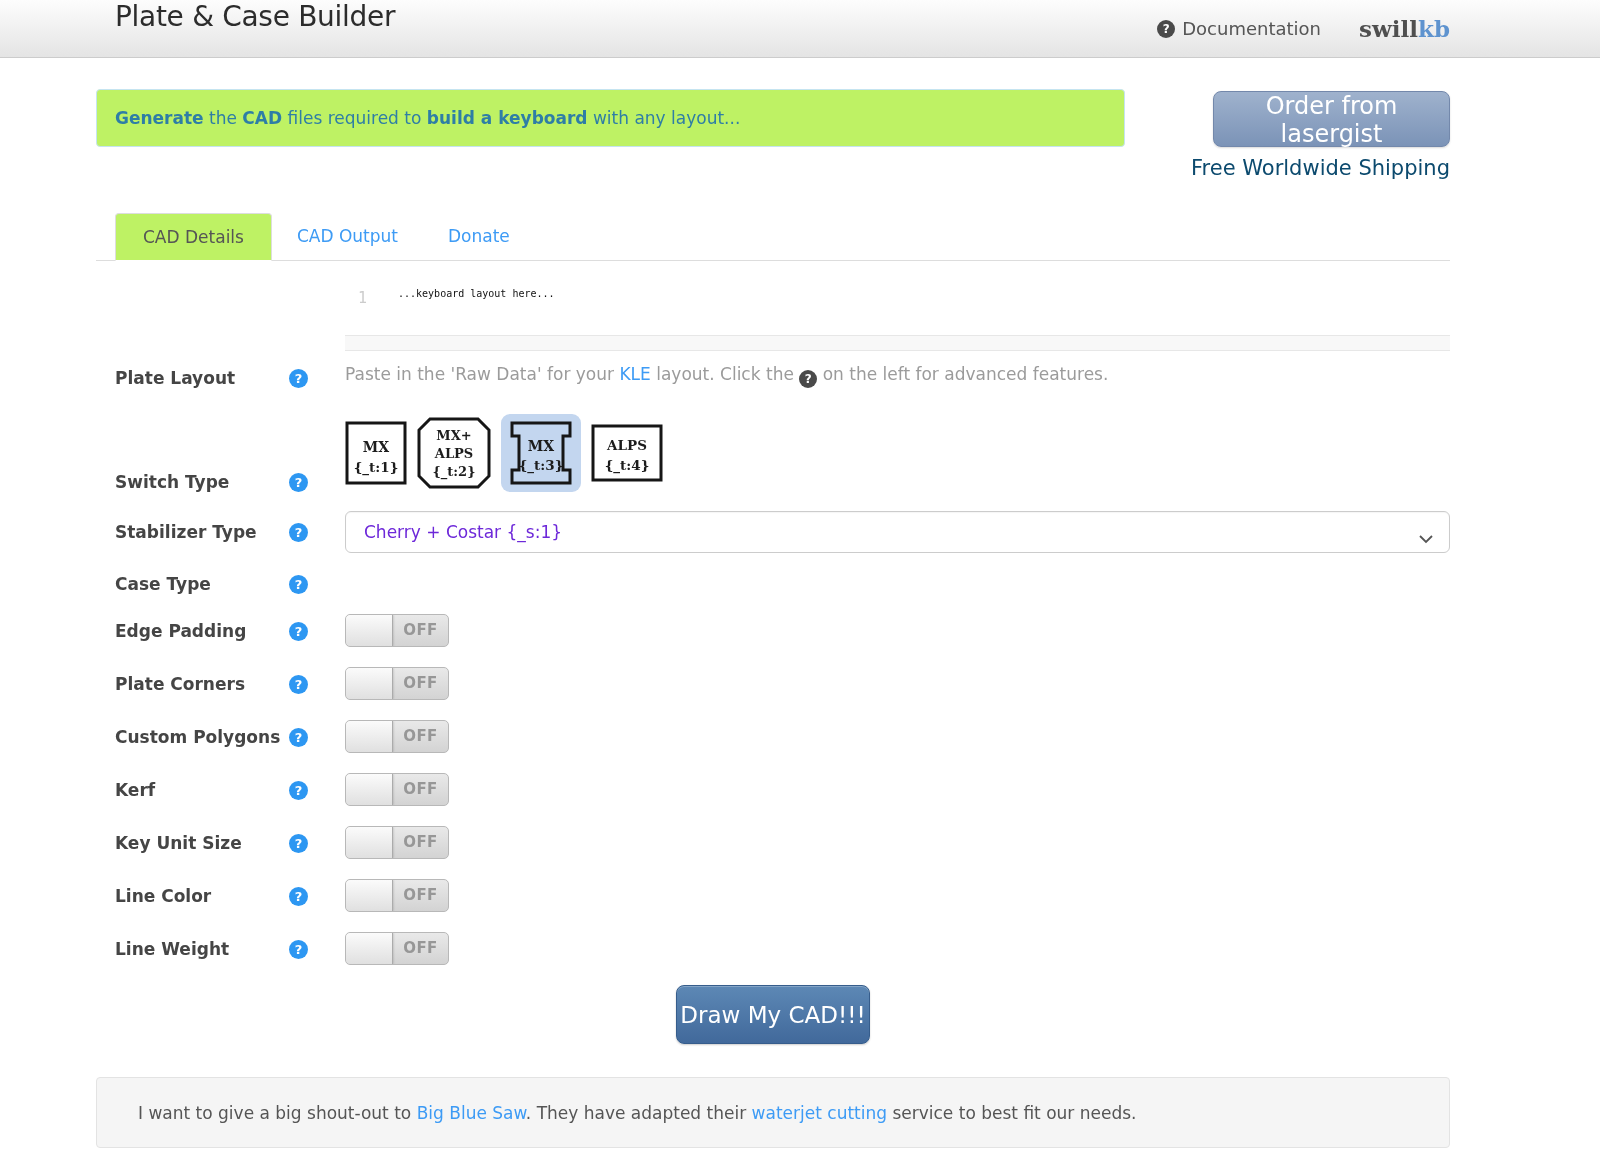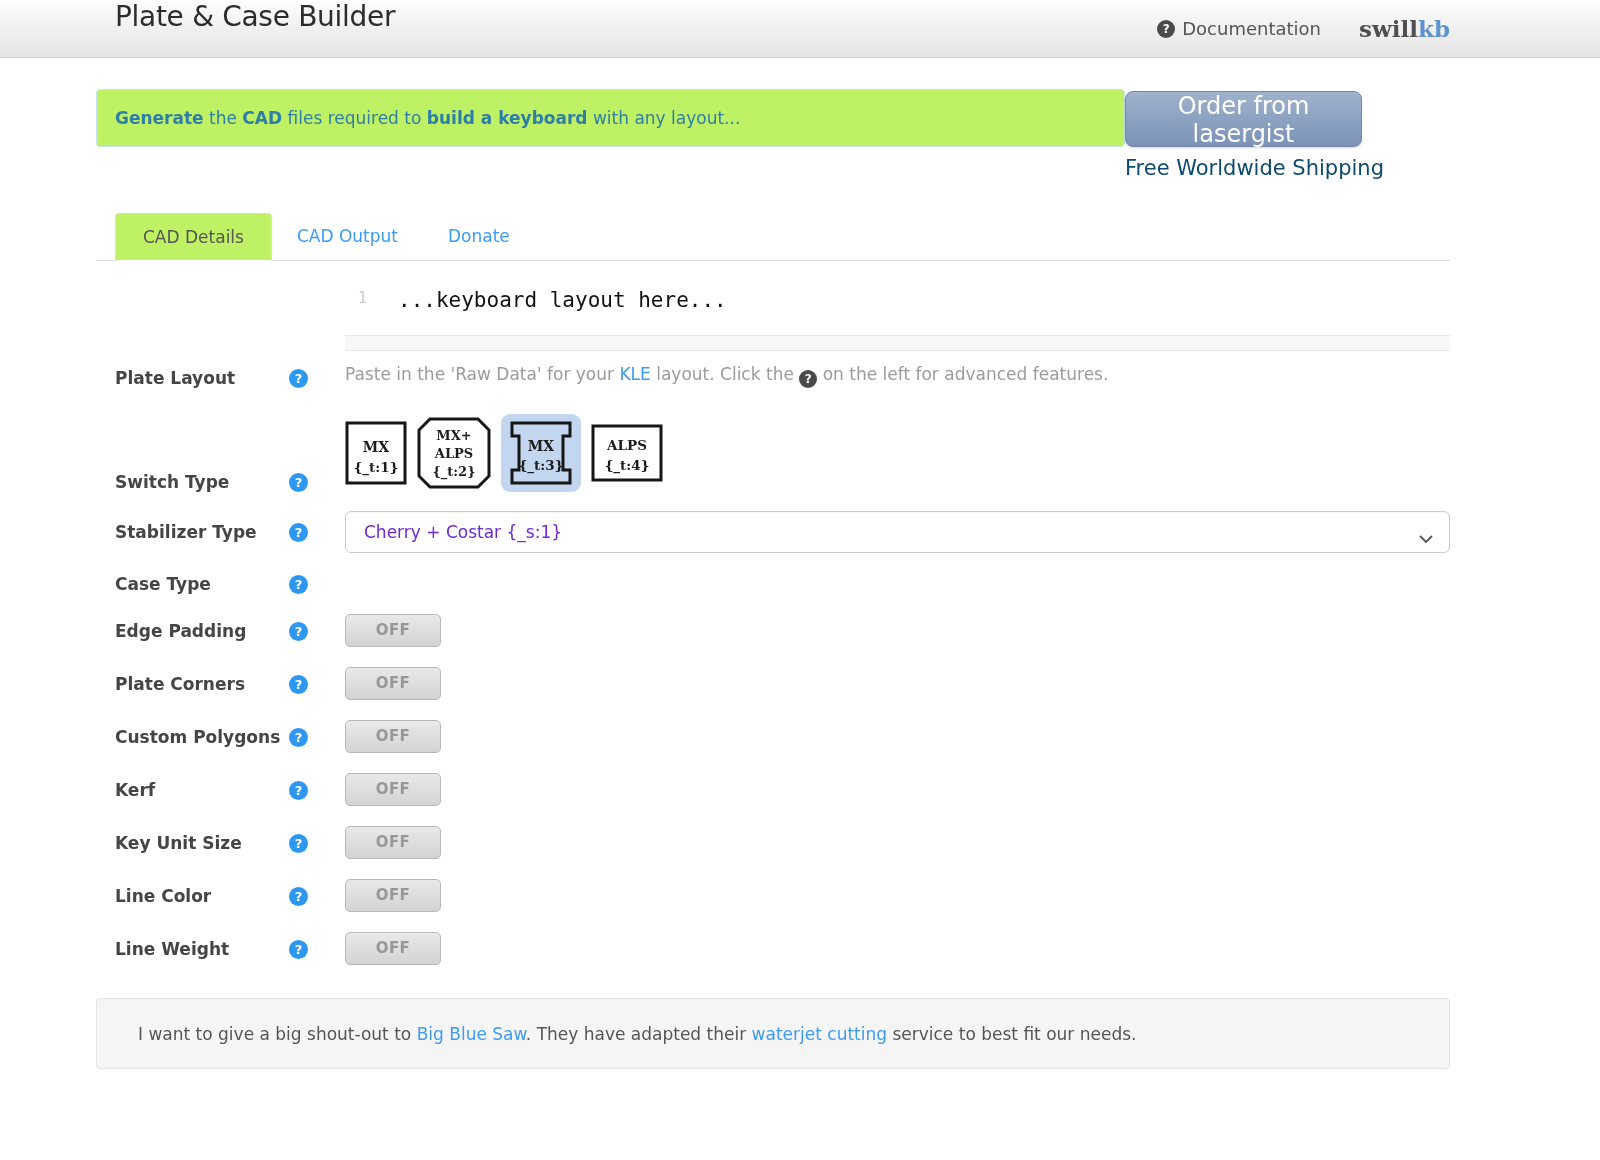--- a/index.html
+++ b/index.html
@@ -34,7 +34,7 @@
                  border-radius:4px; display:flex; align-items:center; padding-left:18px;
                  color:#2e7ea6; font-size:17px; }
   .info-banner b { font-weight:bold; }
-  .order-col { flex:1; display:flex; flex-direction:column; align-items:flex-start; }
+  .order-col { flex:1; display:flex; flex-direction:column; align-items:flex-end; }
   .order-btn { width:237px; height:56px; margin-top:2px;
                background:linear-gradient(#9fb2cd,#7b93b7); border:1px solid #7388ab;
                border-radius:8px; color:#fff; font-size:24px; cursor:pointer;

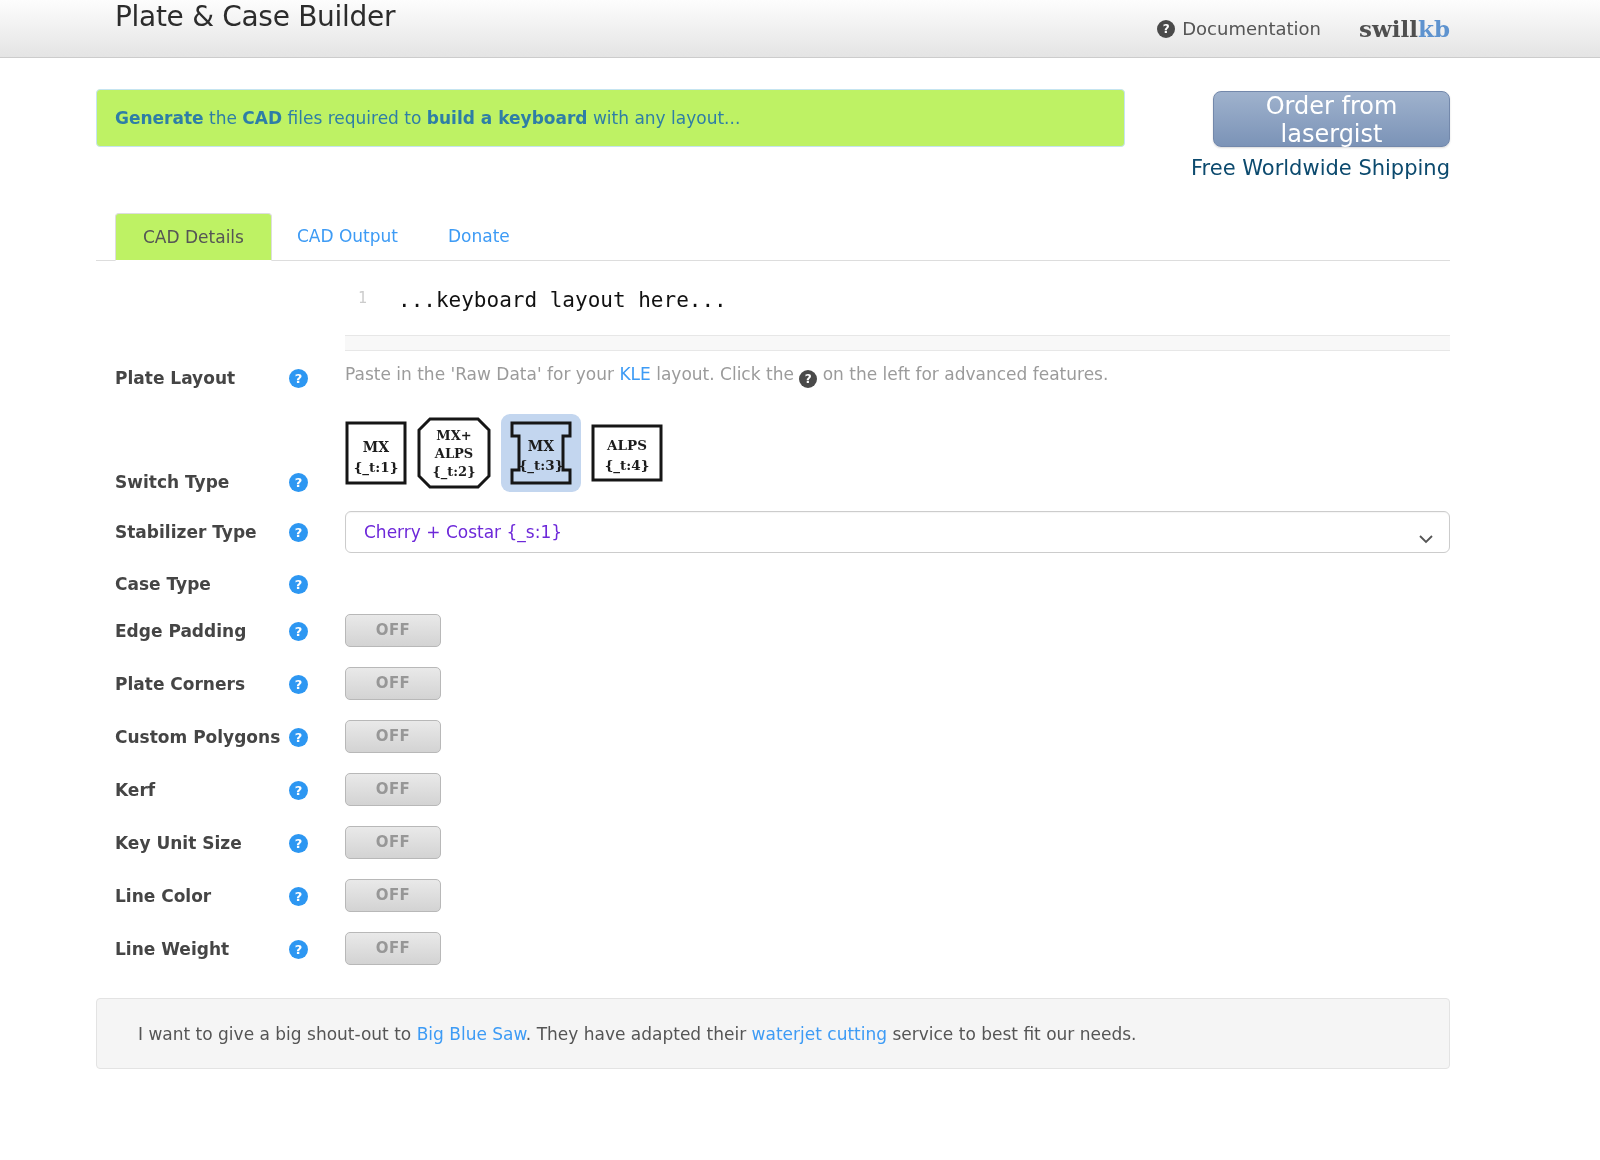--- a/index.html
+++ b/index.html
@@ -63,7 +63,7 @@
   .editor { display:flex; min-height:54px; cursor:text; }
   .gutter { width:40px; padding-left:13px; padding-top:8px; color:#ccc; font-size:15px;
             font-family:"DejaVu Sans Mono","Liberation Mono",monospace; }
-  .code-line { padding-left:13px; padding-top:7px; color:#111; font-size:21px;
+  .code-line { padding-left:13px; padding-top:7px; color:#111; font-size:10px;
                font-family:"DejaVu Sans Mono","Liberation Mono",monospace; }
   .editor-scrollbar { height:16px; background:#f8f8f8; border-top:1px solid #e7e7e7;
                       border-bottom:1px solid #e7e7e7; cursor:pointer; }

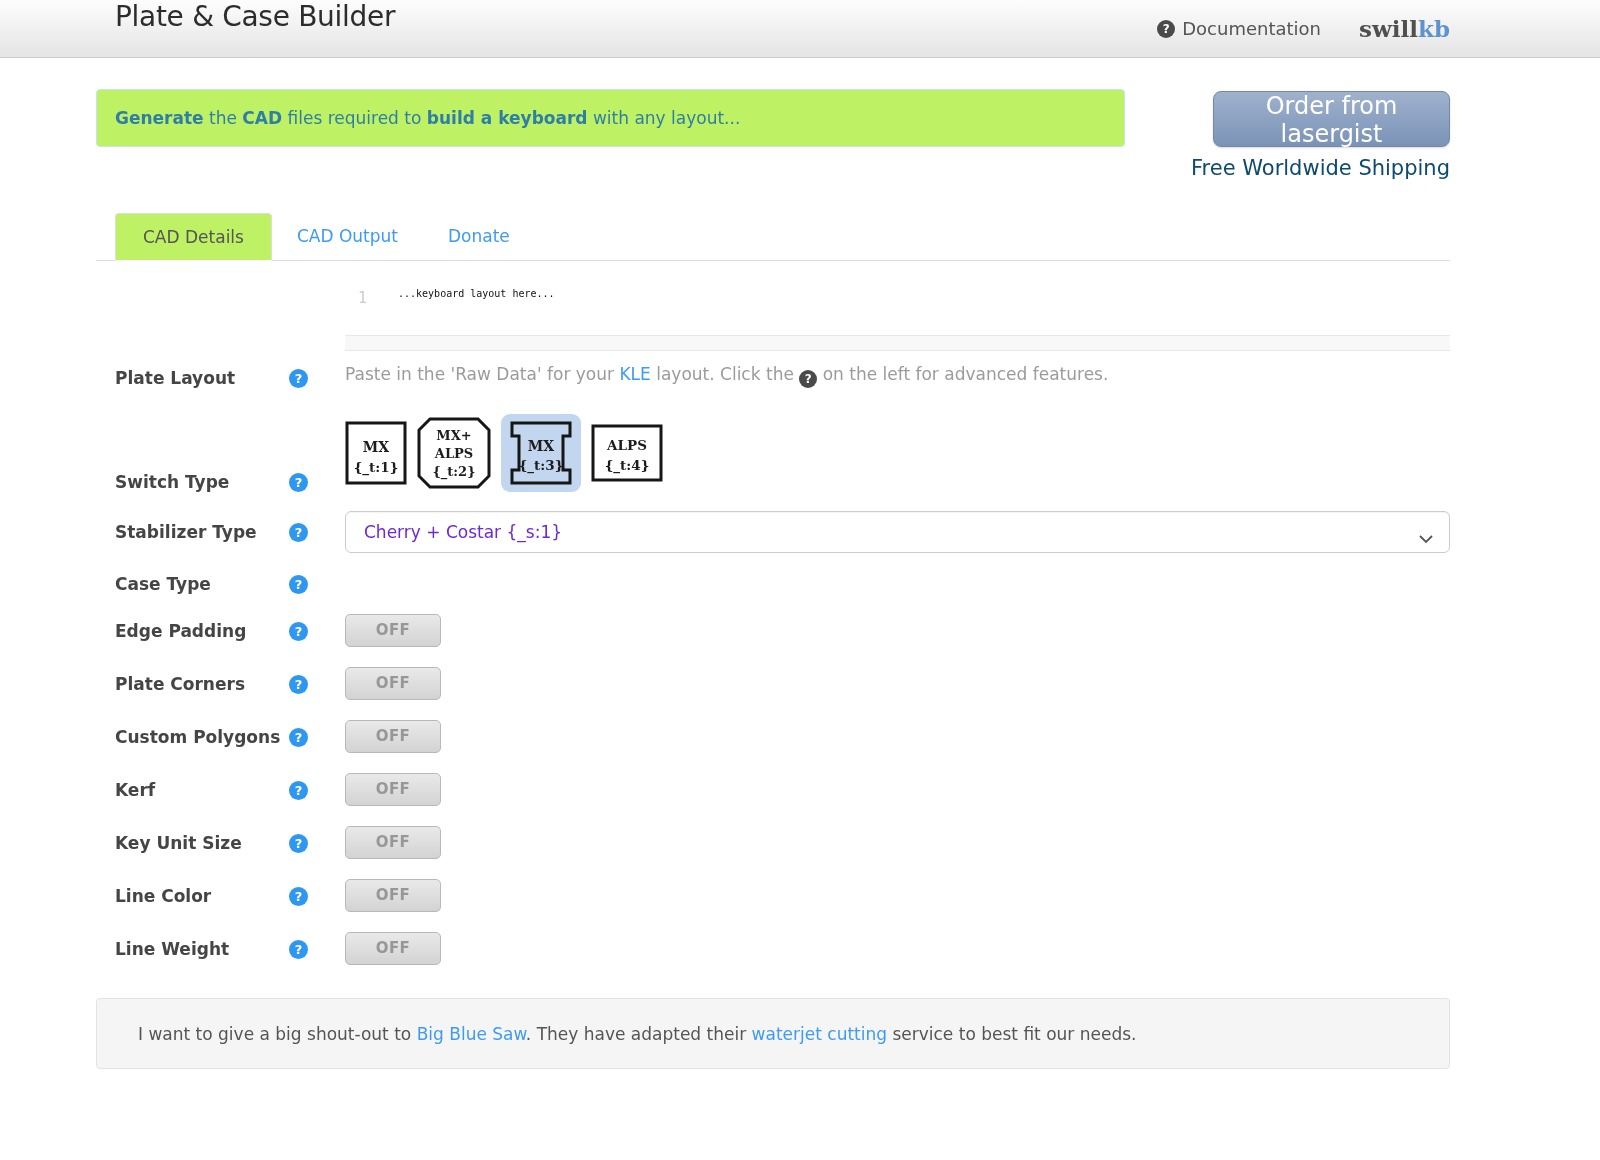--- a/index.html
+++ b/index.html
@@ -89,9 +89,9 @@
 
   
   .row-toggle { margin-top:20px; }
-  .toggle { width:96px; height:33px; border:1px solid #b8b8b8; border-radius:5px;
+  .toggle { width:104px; height:33px; border:1px solid #b8b8b8; border-radius:5px;
             background:linear-gradient(#e9e9e9,#d3d3d3); display:flex; overflow:hidden;
-            cursor:pointer;flex-direction:column; }
+            cursor:pointer; }
   .toggle-handle { width:47px; border-right:1px solid #ababab;
                    background:linear-gradient(#fbfbfb,#e0e0e0);
                    border-radius:4px 0 0 4px; box-shadow:1px 0 2px rgba(0,0,0,.12); }

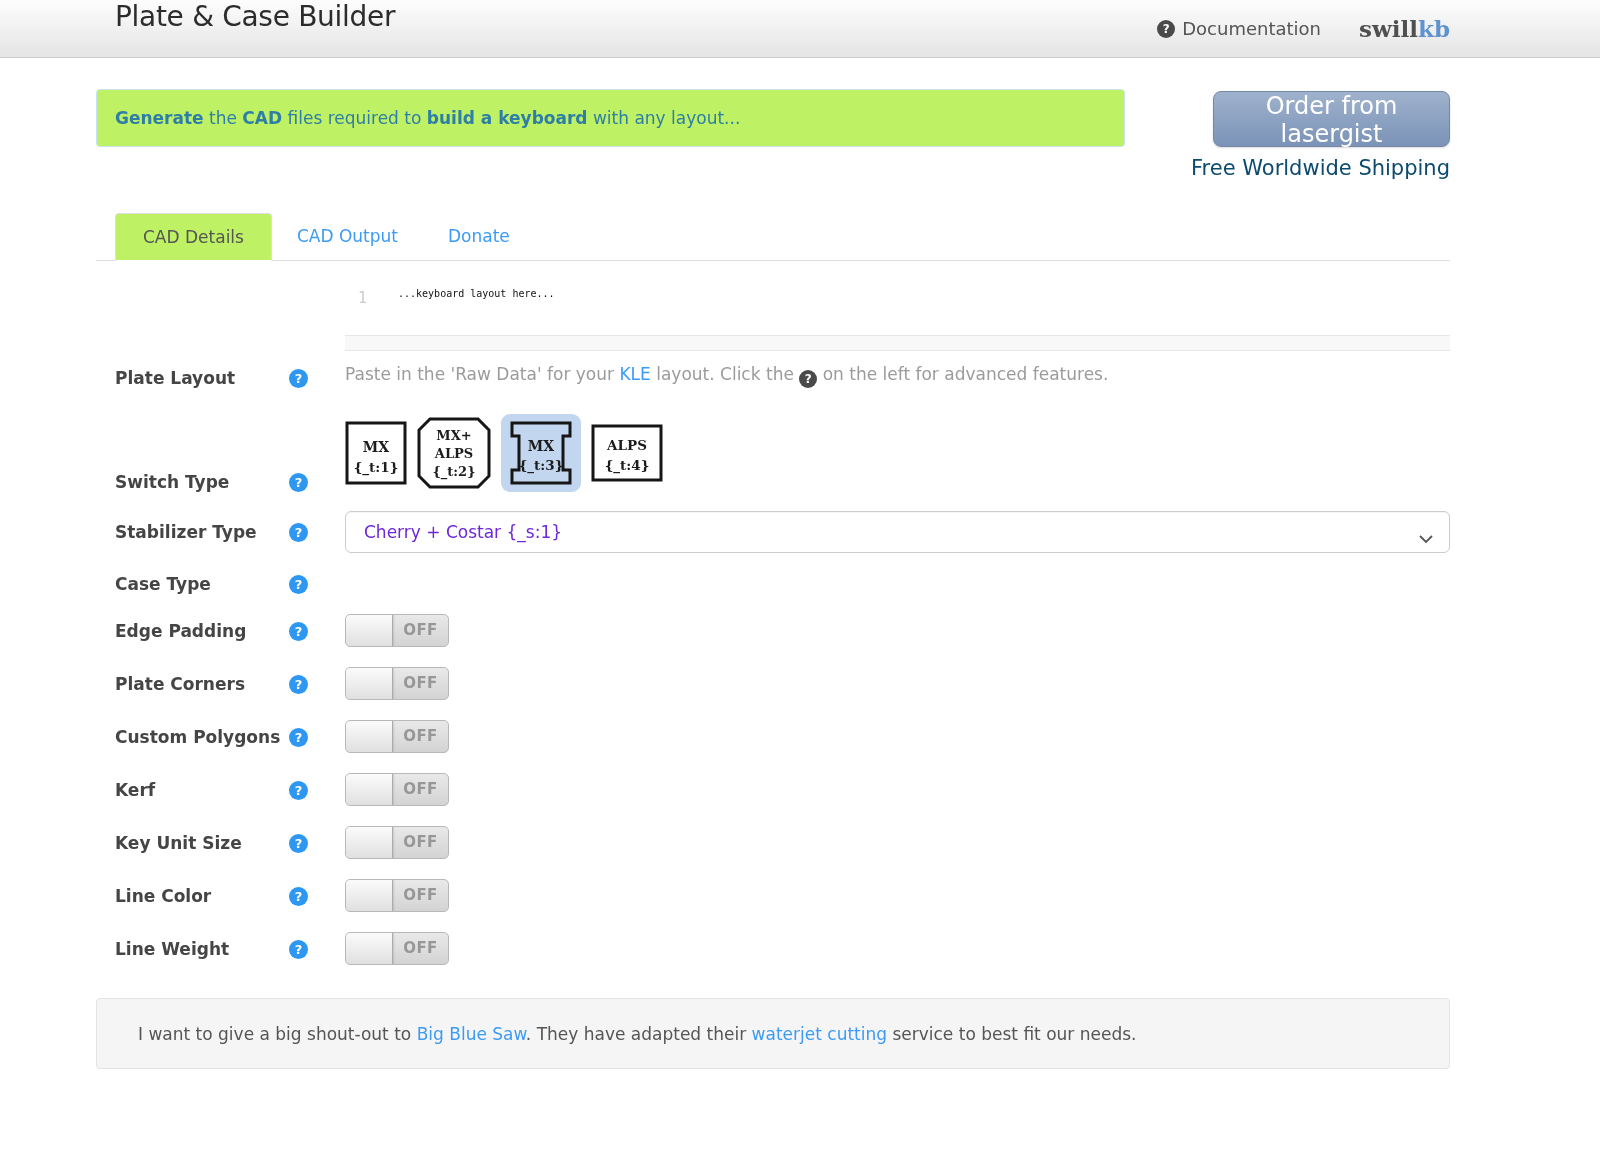--- a/index.html
+++ b/index.html
@@ -294,6 +294,9 @@
     </div>
   </div>
 
+  <div class="draw-row">
+    <button class="draw-btn">Draw My CAD!!!</button>
+  </div>
 
   <div class="footer-panel">
     <span><span>I want to give a big shout-out to </span><a>Big Blue Saw</a><span>.  They have adapted their </span><a>waterjet cutting</a><span> service to best fit our needs.</span></span>

